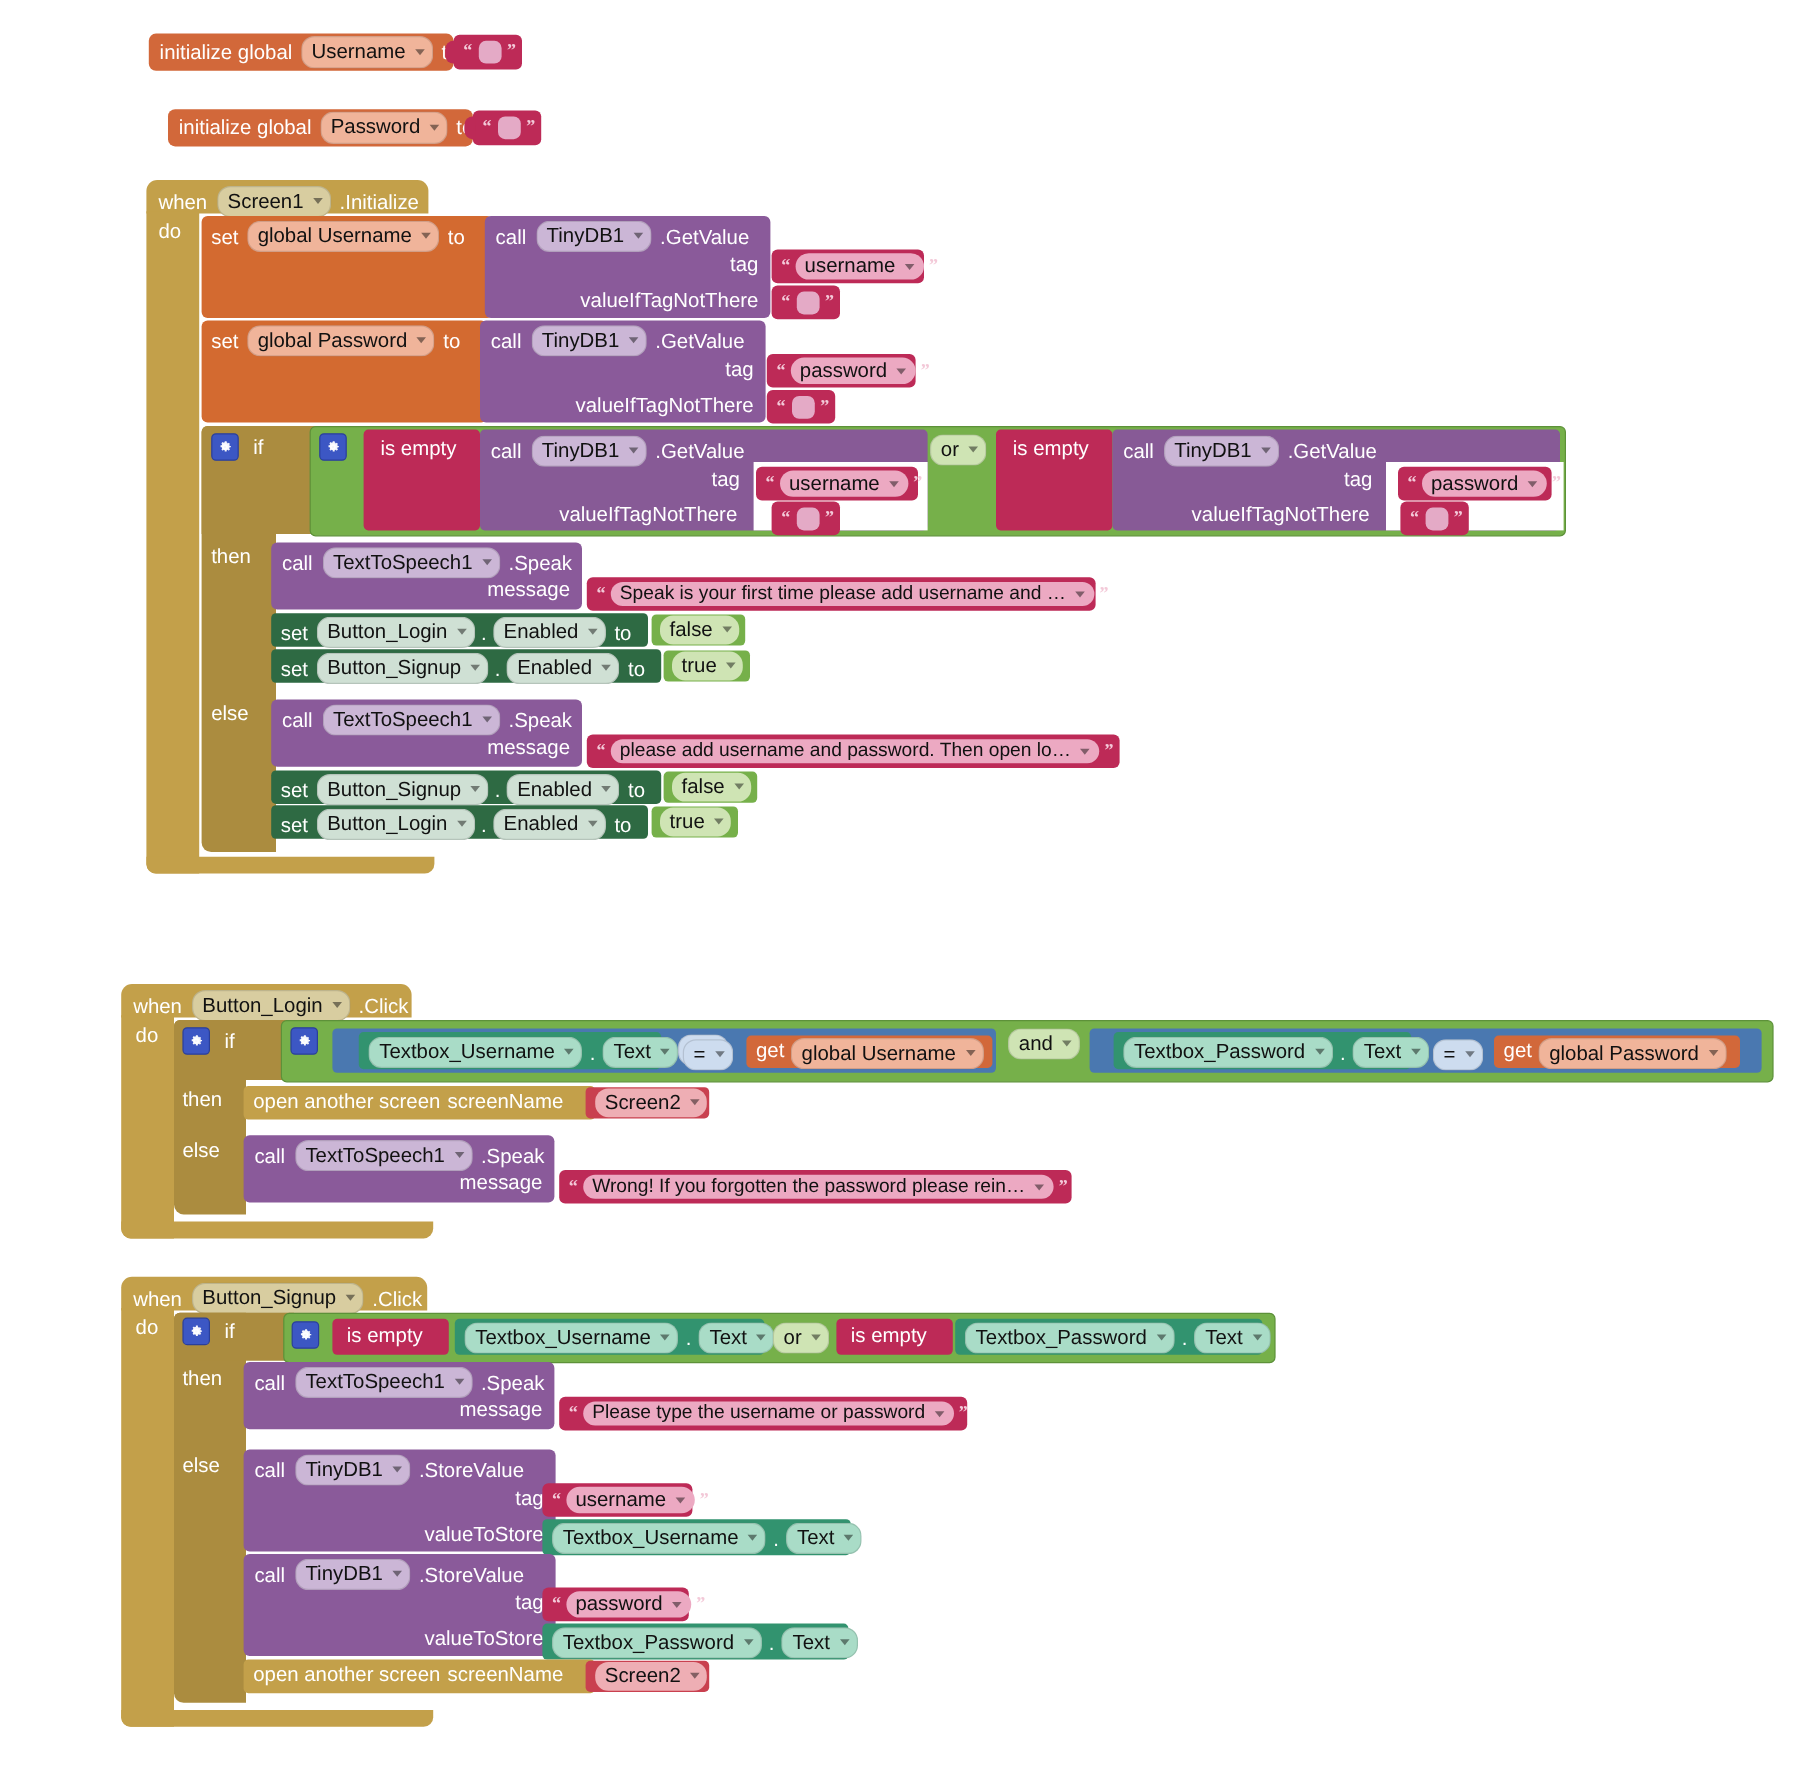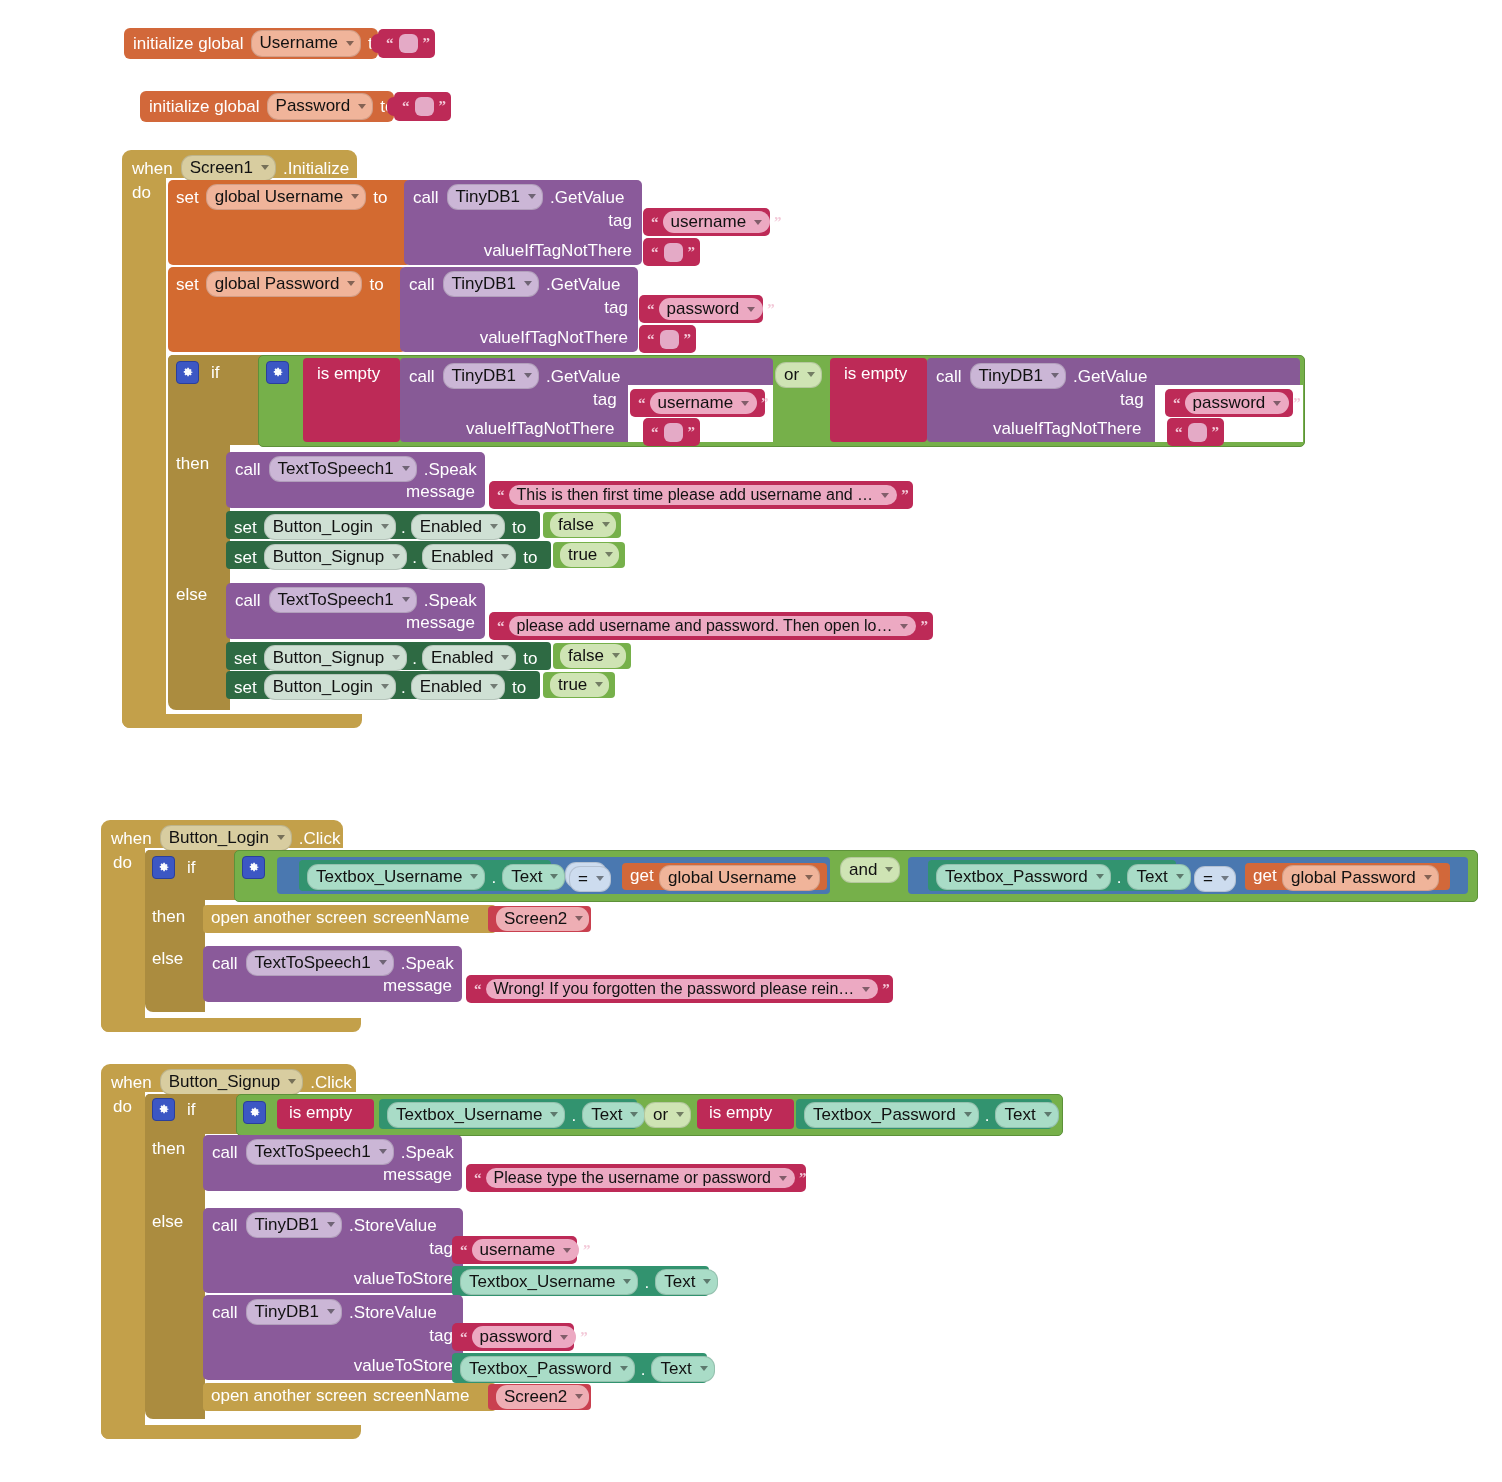--- a/index.html
+++ b/index.html
@@ -280,7 +280,7 @@
 <div class="blk c-crimson" style="left:489px;top:481px;width:424px;height:28px;">
   <span class="quote" style="margin-left:8px;">“</span>
   <span class="fld f-crimson" style="margin:0 4px;padding:0 8px;border:none;font-size:16px;">
-      <span>This is then first time please add username and …</span>
+      <span>Speak is your first time please add username and …</span>
       <i class="caret"></i>
     </span>
   <span class="quote">”</span>

